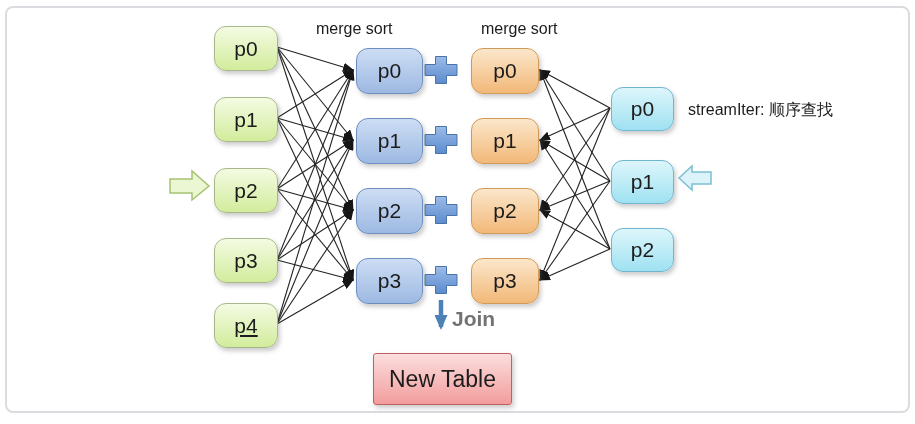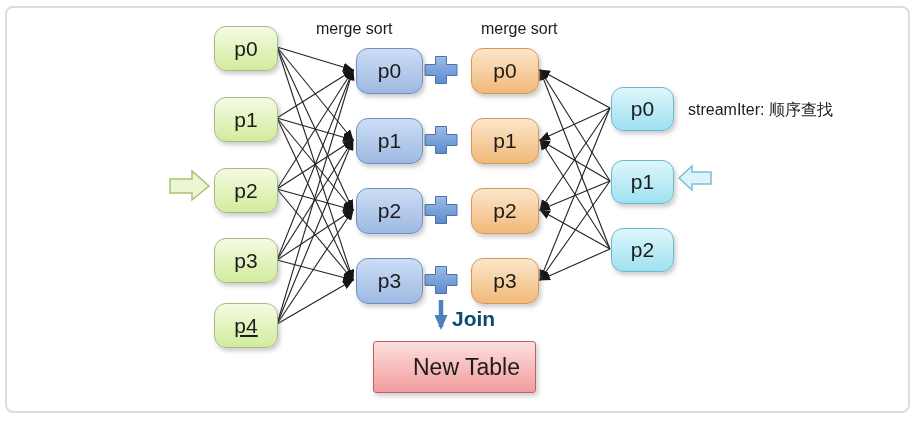--- a/index.html
+++ b/index.html
@@ -144,7 +144,7 @@
 
   <div class="lbl" style="left:688px;top:100px;">streamIter: 顺序查找</div>
 
-  <div class="join" style="color: #0c4a6e;">Join</div>
+  <div class="join" style="color: #737373;">Join</div>
   <div class="bigbox newTable">New Table</div>
 
 </div>

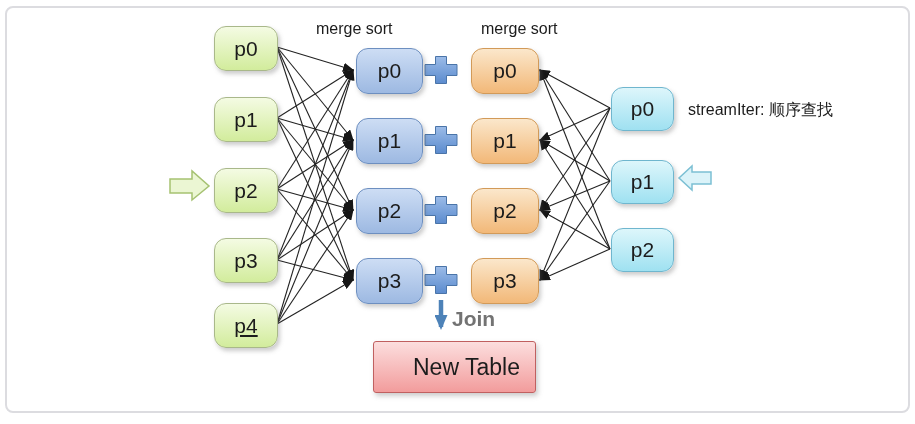--- a/index.html
+++ b/index.html
@@ -47,8 +47,8 @@
     background:linear-gradient(#d9f5fb,#86d9ee);border:1px solid #6cb8d0;
   }
   .newTable{
-    left:373px;top:341px;width:137px;height:50px;
-    background:linear-gradient(#fcdede,#f29c9c);border:1px solid #c06060;padding-left:24px;
+    left:373px;top:353px;width:137px;height:50px;
+    background:linear-gradient(#fcdede,#f29c9c);border:1px solid #c06060;
   }
   .lbl{position:absolute;font-size:16px;white-space:nowrap;}
   .join{position:absolute;left:452px;top:307px;font-size:21px;font-weight:600;}

